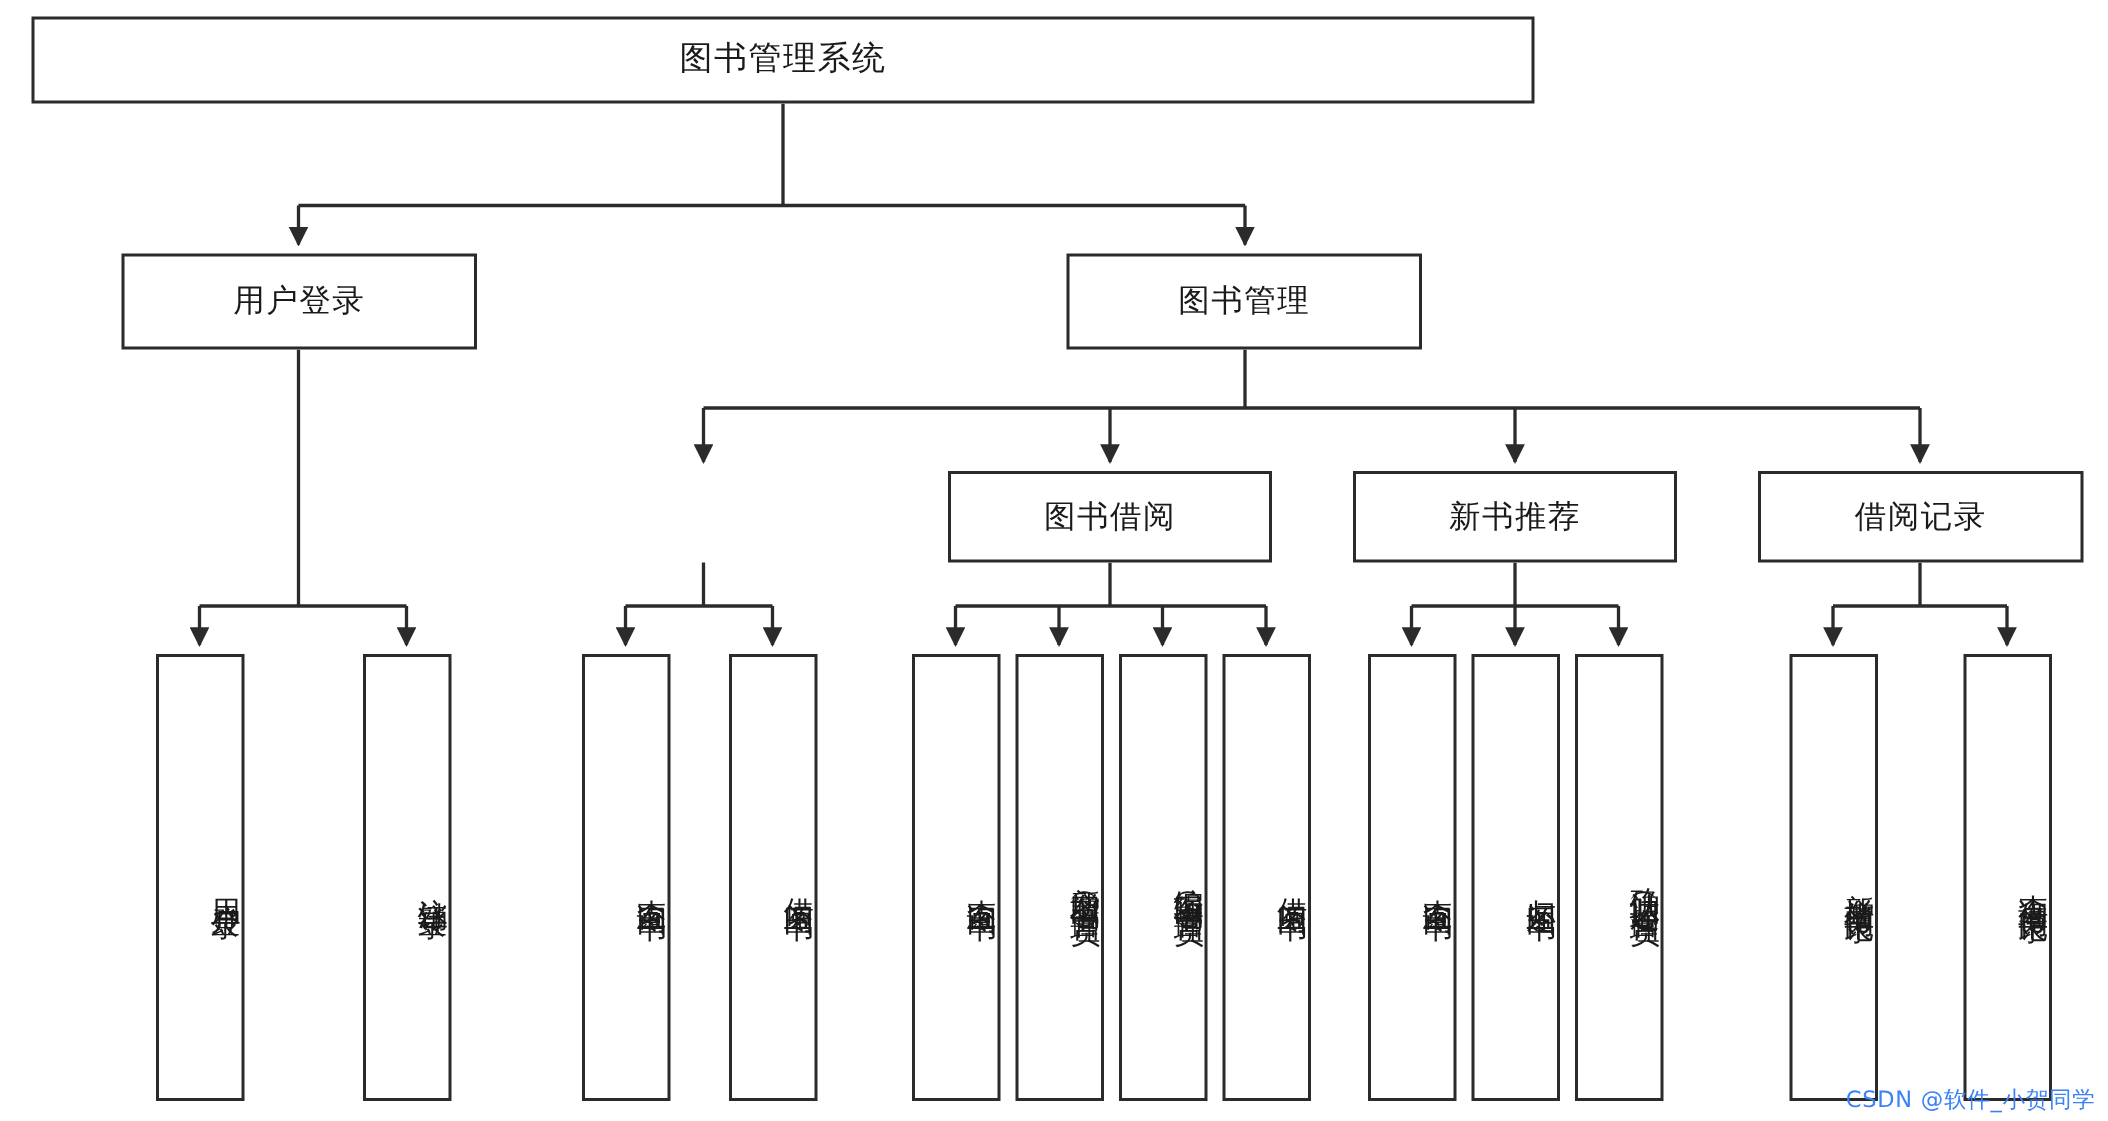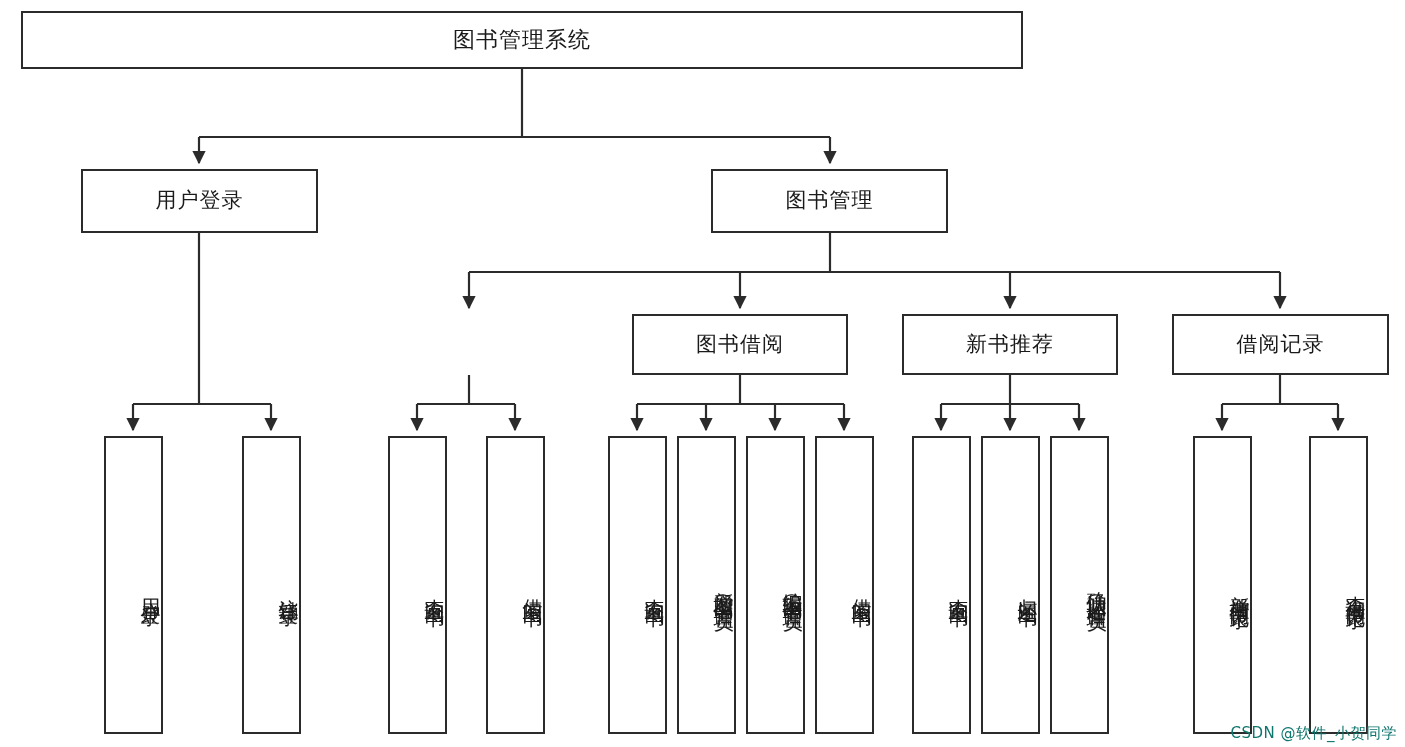--- a/index.html
+++ b/index.html
@@ -66,7 +66,7 @@
     right: 8px;
     bottom: 4px;
     font-size: 15px;
-    color: #0f766e;
+    color: #3b82f6;
     letter-spacing: 0.5px;
     z-index: 3;
     white-space: nowrap;

